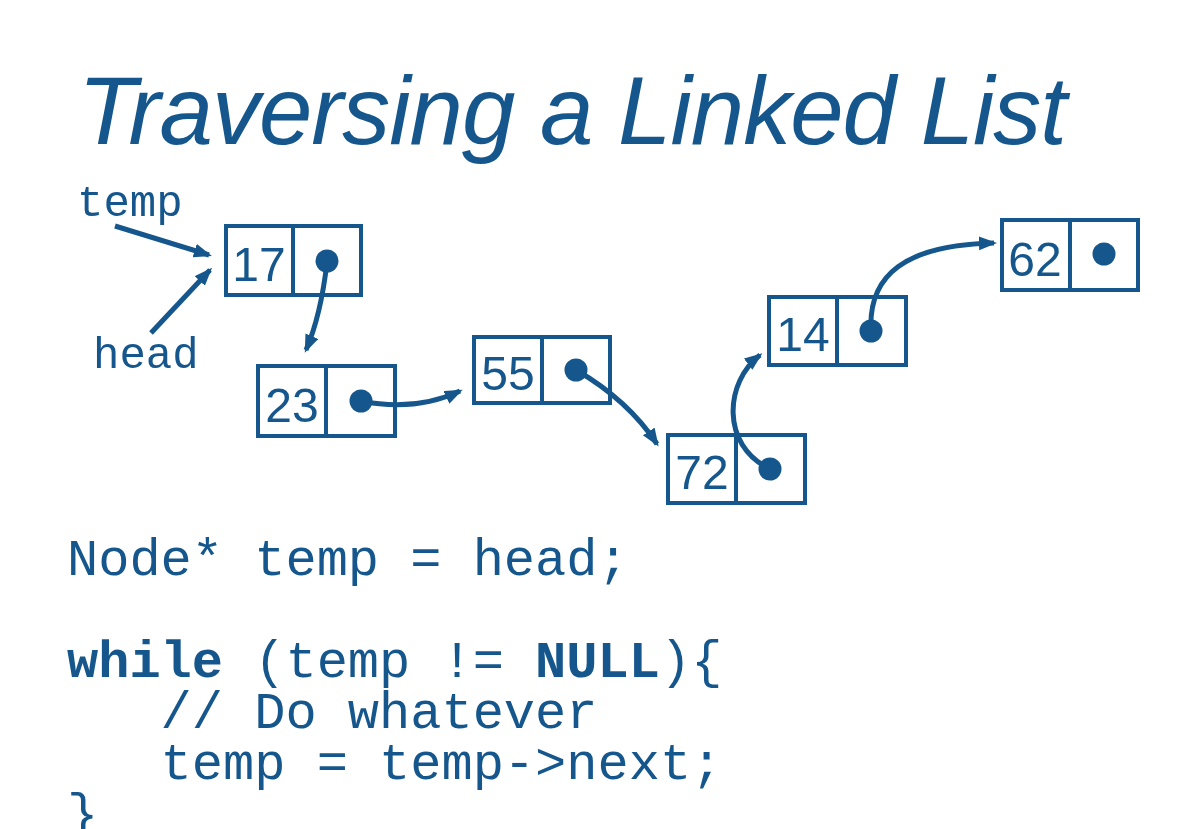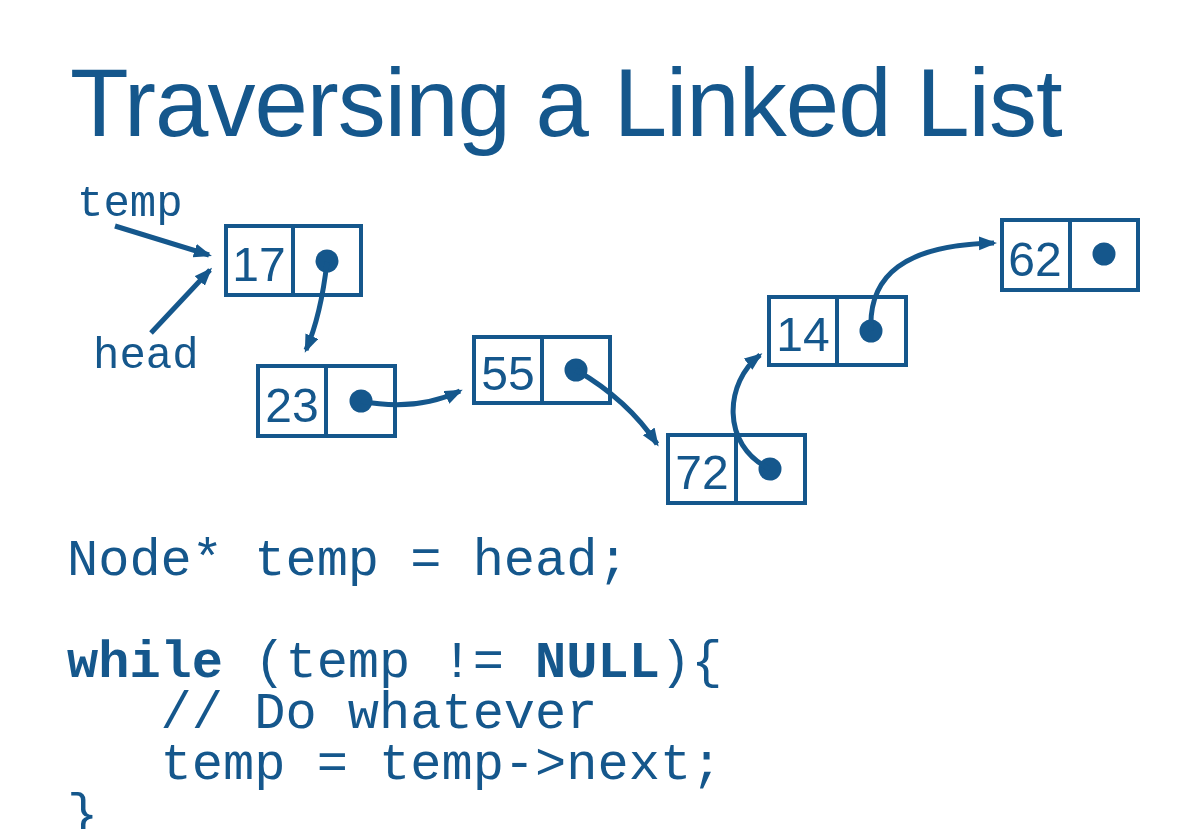--- a/index.html
+++ b/index.html
@@ -13,7 +13,7 @@
   .title{
     position:absolute;
     left:70px;top:55px;
-    margin:0;
+    margin:8px;
     font-family:"Liberation Sans",sans-serif;
     font-size:96px;
     font-weight:400;
@@ -21,6 +21,7 @@
     letter-spacing:-1px;
     color:#15578C;
     white-space:nowrap;
+    font-style:italic;
   }
   .diagram{
     position:absolute;

